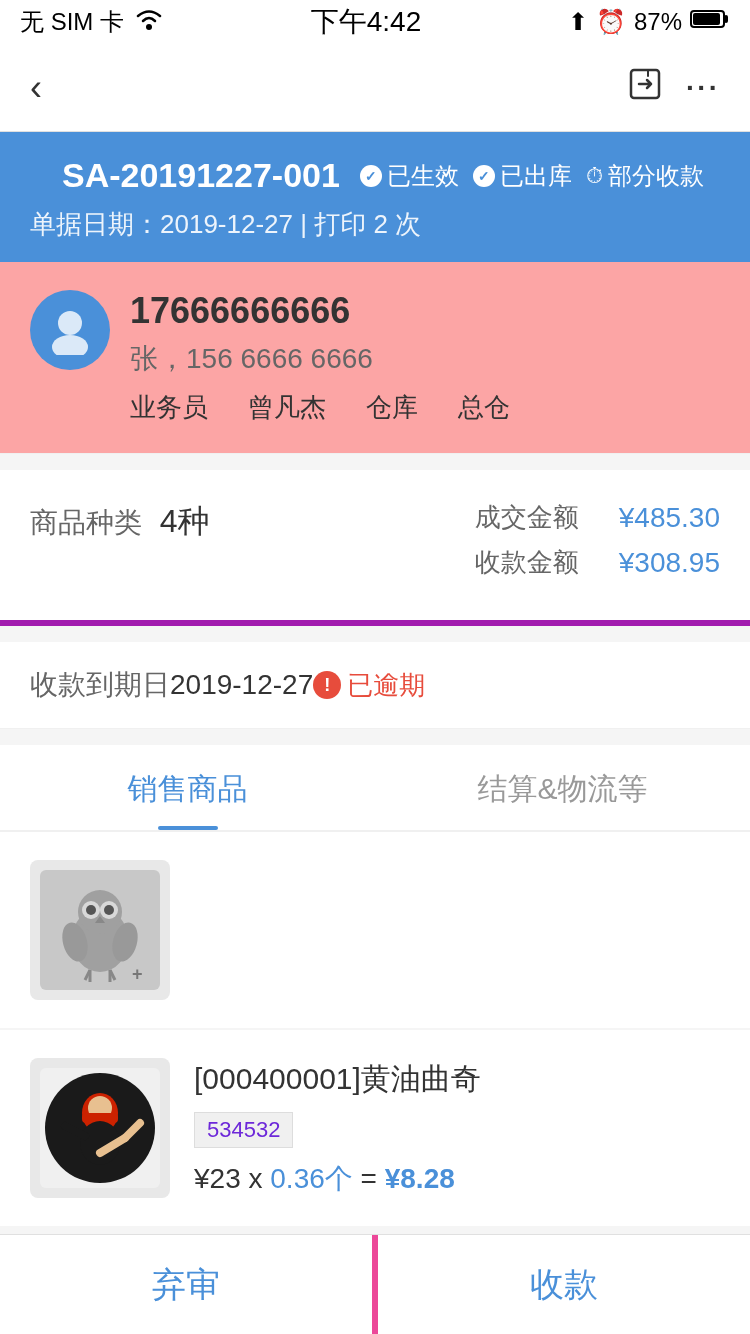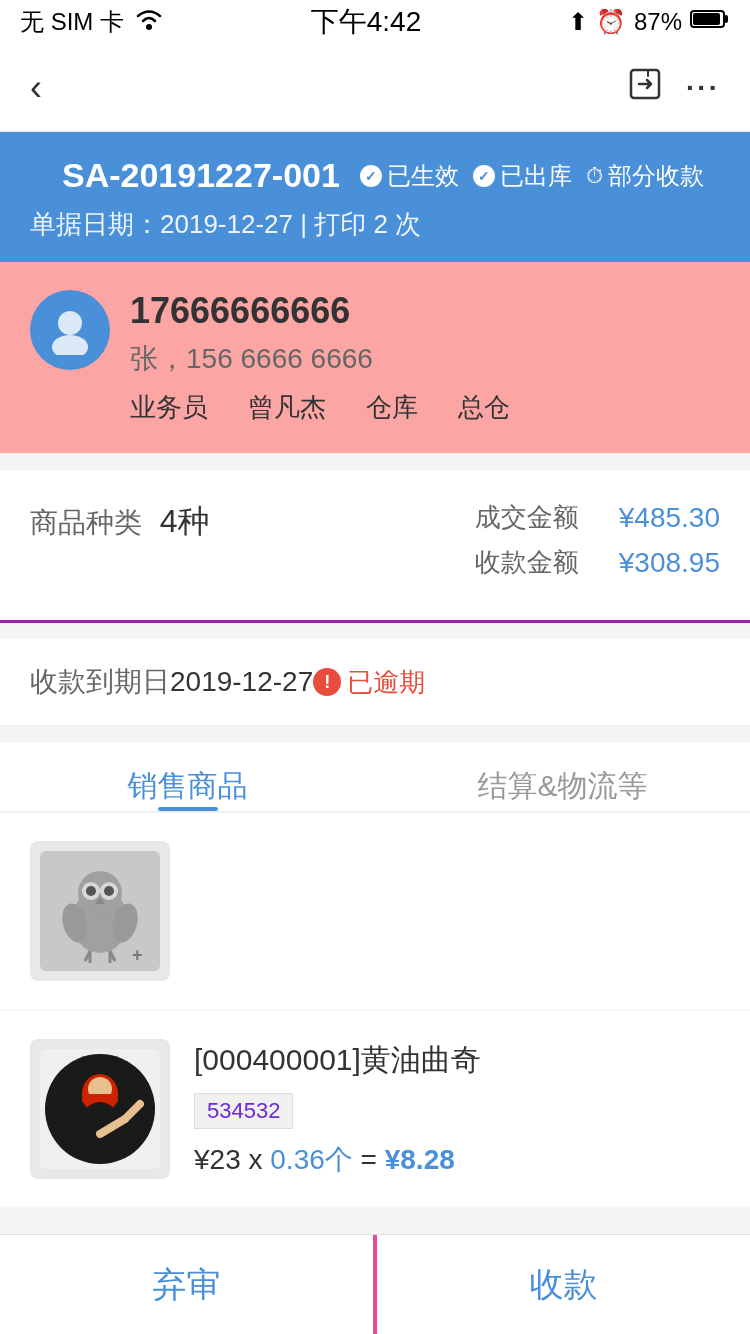--- a/index.html
+++ b/index.html
@@ -159,7 +159,7 @@
       background: #fff;
       padding: 30px;
       margin-top: 16px;
-      border-bottom: 3px solid #a21caf;
+      border-bottom: 6px solid #a21caf;
     }
     .stats-row {
       display: flex;

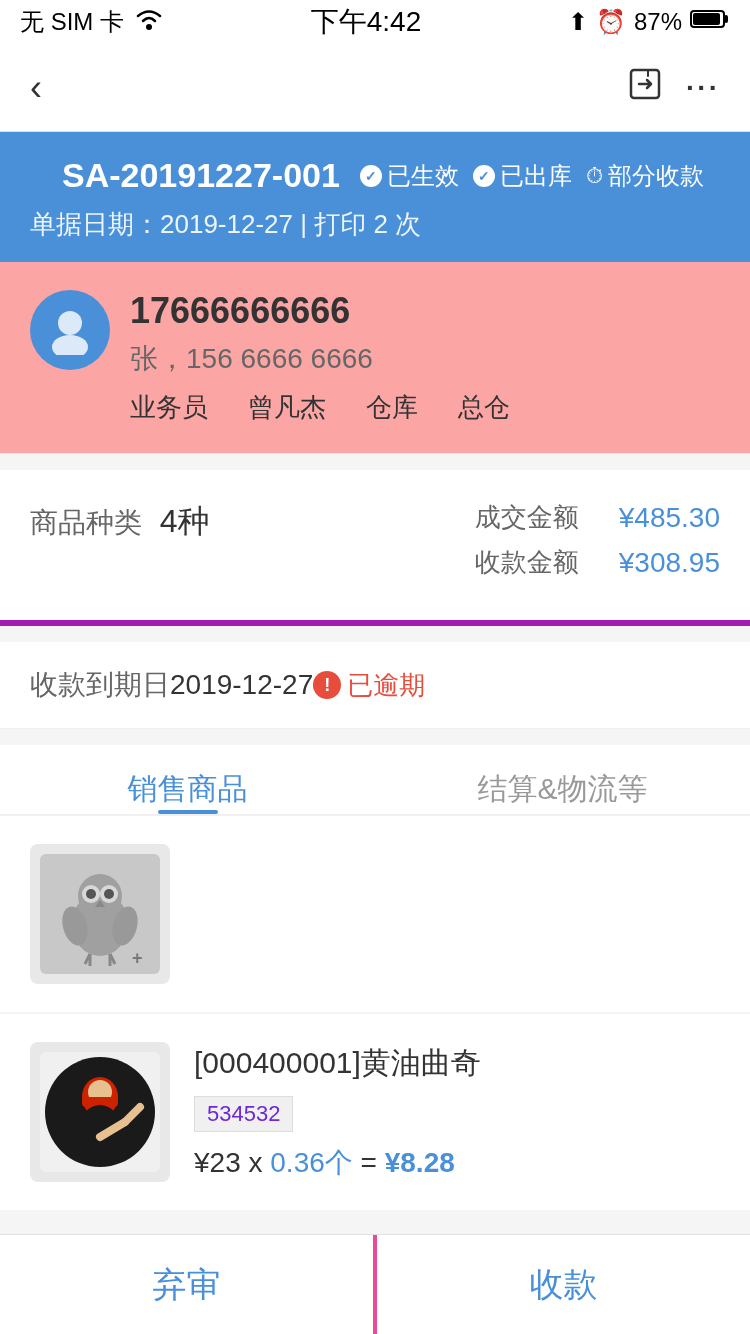--- a/index.html
+++ b/index.html
@@ -223,7 +223,7 @@
     .tab-item {
       flex: 1;
       text-align: center;
-      padding: 24px 0 4px;
+      padding: 24px 0 20px;
       font-size: 30px;
       cursor: pointer;
       position: relative;

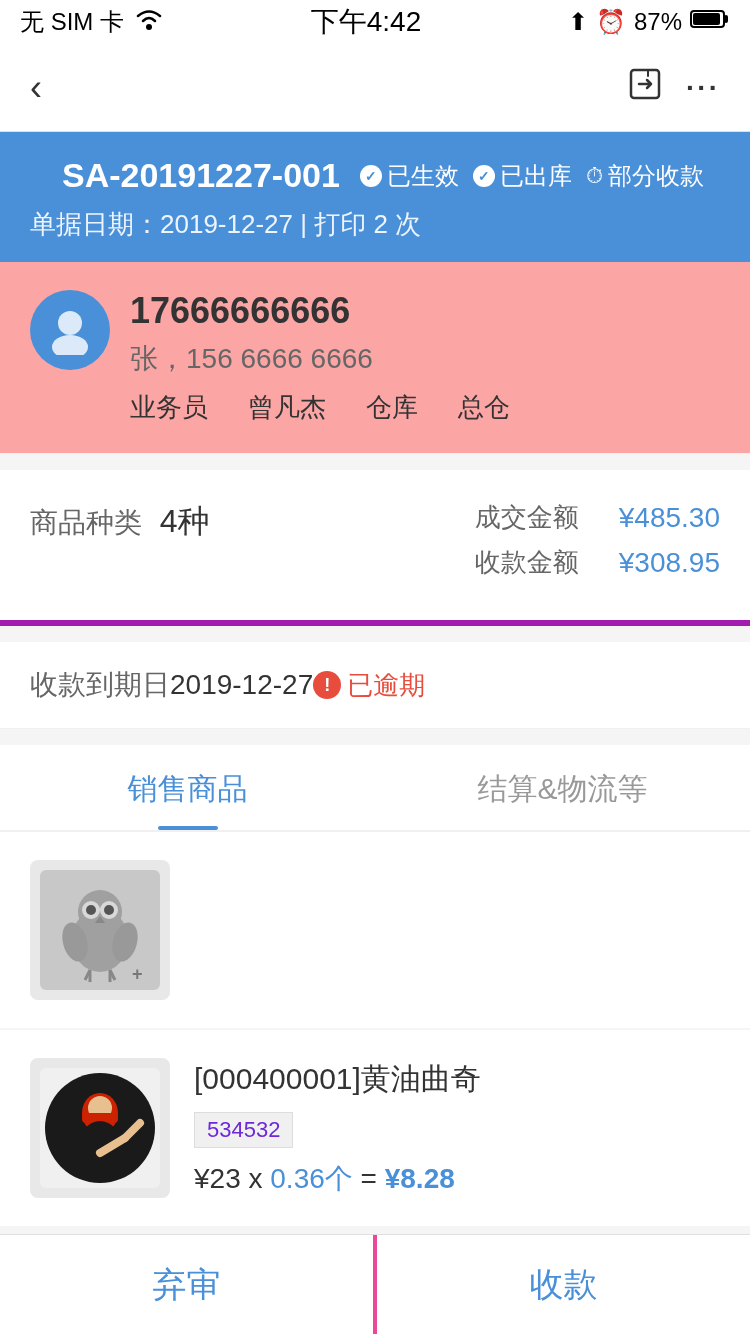--- a/index.html
+++ b/index.html
@@ -307,7 +307,7 @@
       font-size: 34px;
       cursor: pointer;
     }
-    .bottom-btn.left { color: #4A90D9; border-right: 4px solid #ec4899; }
+    .bottom-btn.left { color: #4A90D9; border-right: 6px solid #ec4899; }
     .bottom-btn.right { color: #4A90D9; }
   </style>
 </head>

